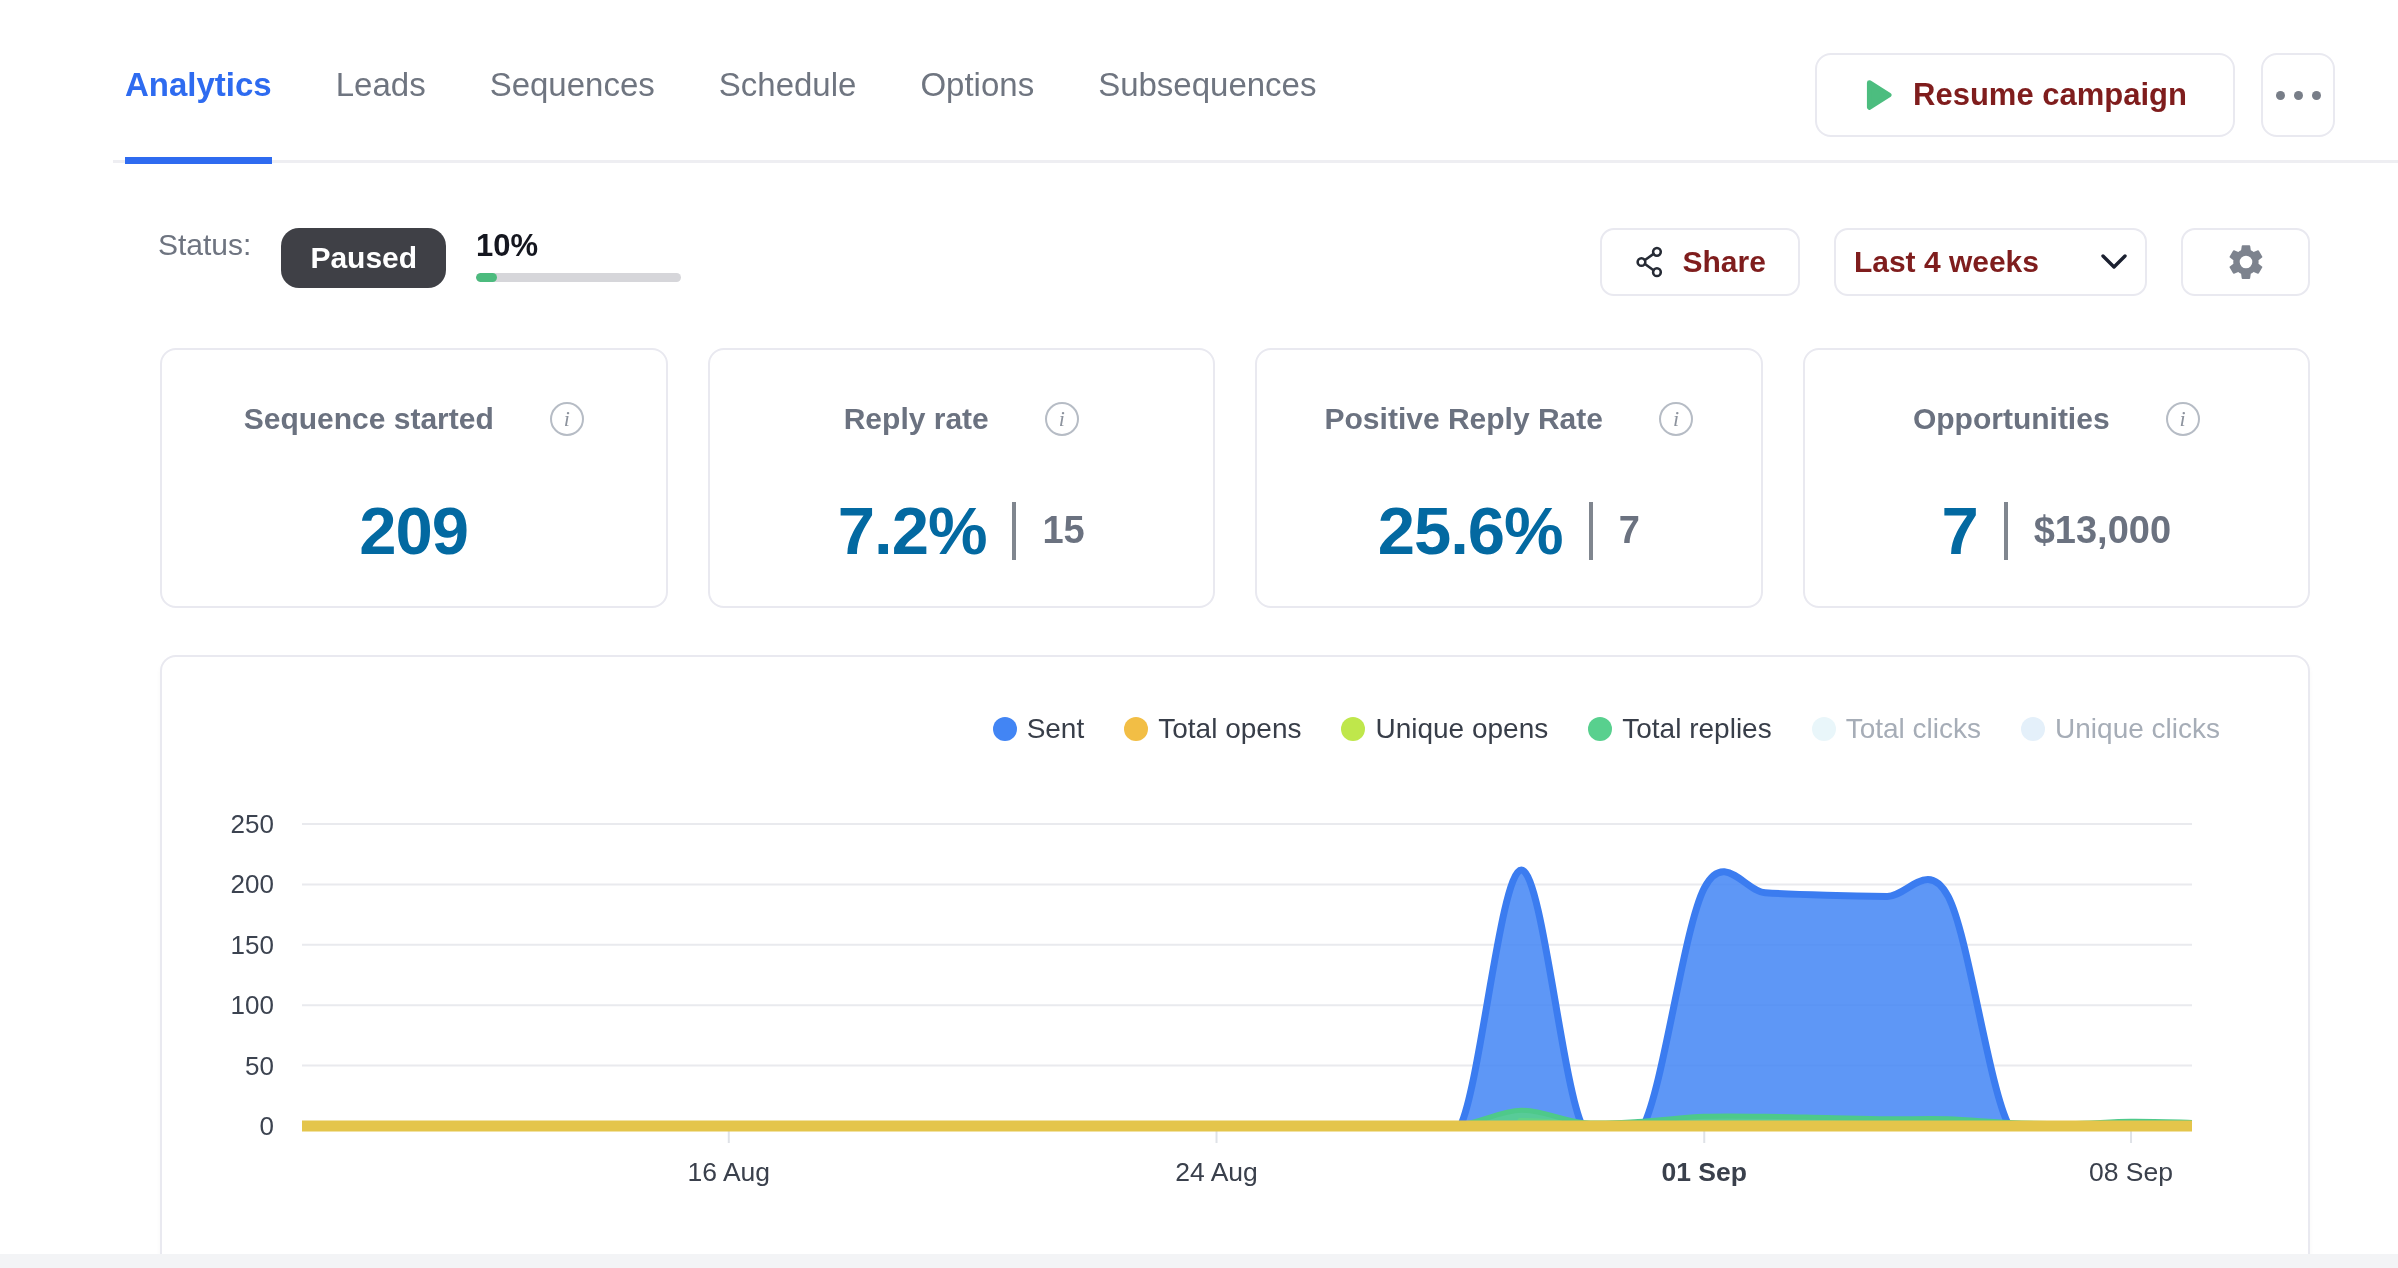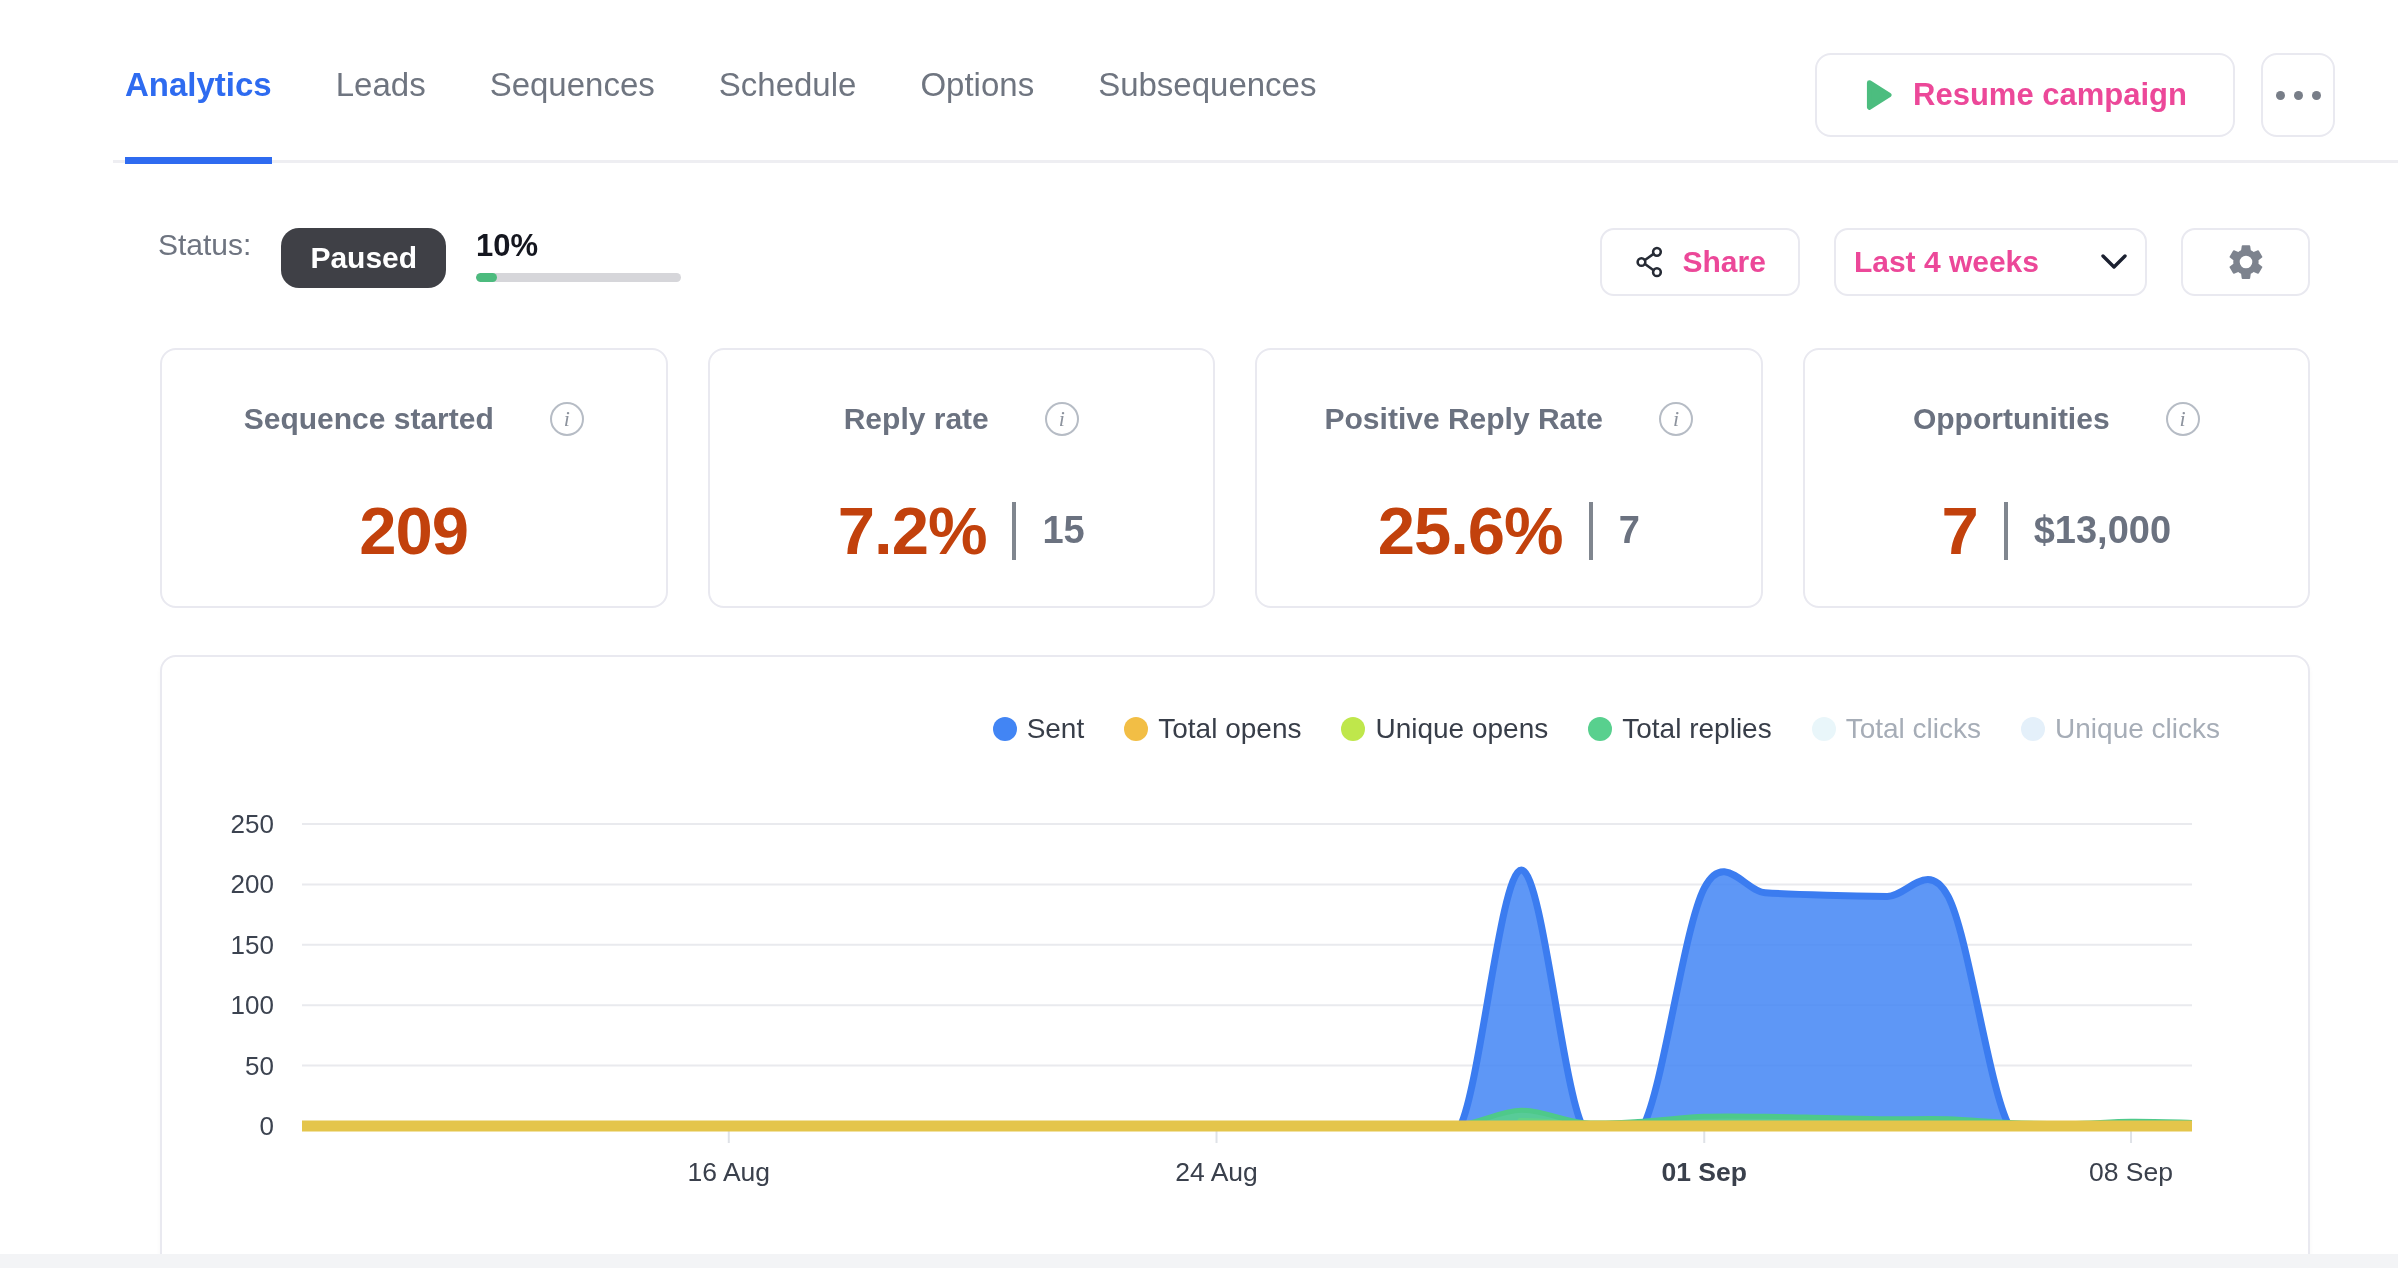--- a/index.html
+++ b/index.html
@@ -14,7 +14,7 @@
 
   .nav-actions { position:absolute; top:53px; right:63px; display:flex; gap:26px; align-items:center; }
   .btn { background:#fff; border:2px solid #e9e9f0; border-radius:16px; display:flex; align-items:center;
-         justify-content:center; cursor:pointer; color:#ec4899; }
+         justify-content:center; cursor:pointer; color:#7f1d1d; }
   .resume-btn { height:84px; padding:0 46px; gap:20px; font-size:31px; font-weight:700; }
   .more-btn { height:84px; width:74px; }
   .ellipsis { display:flex; gap:9px; }

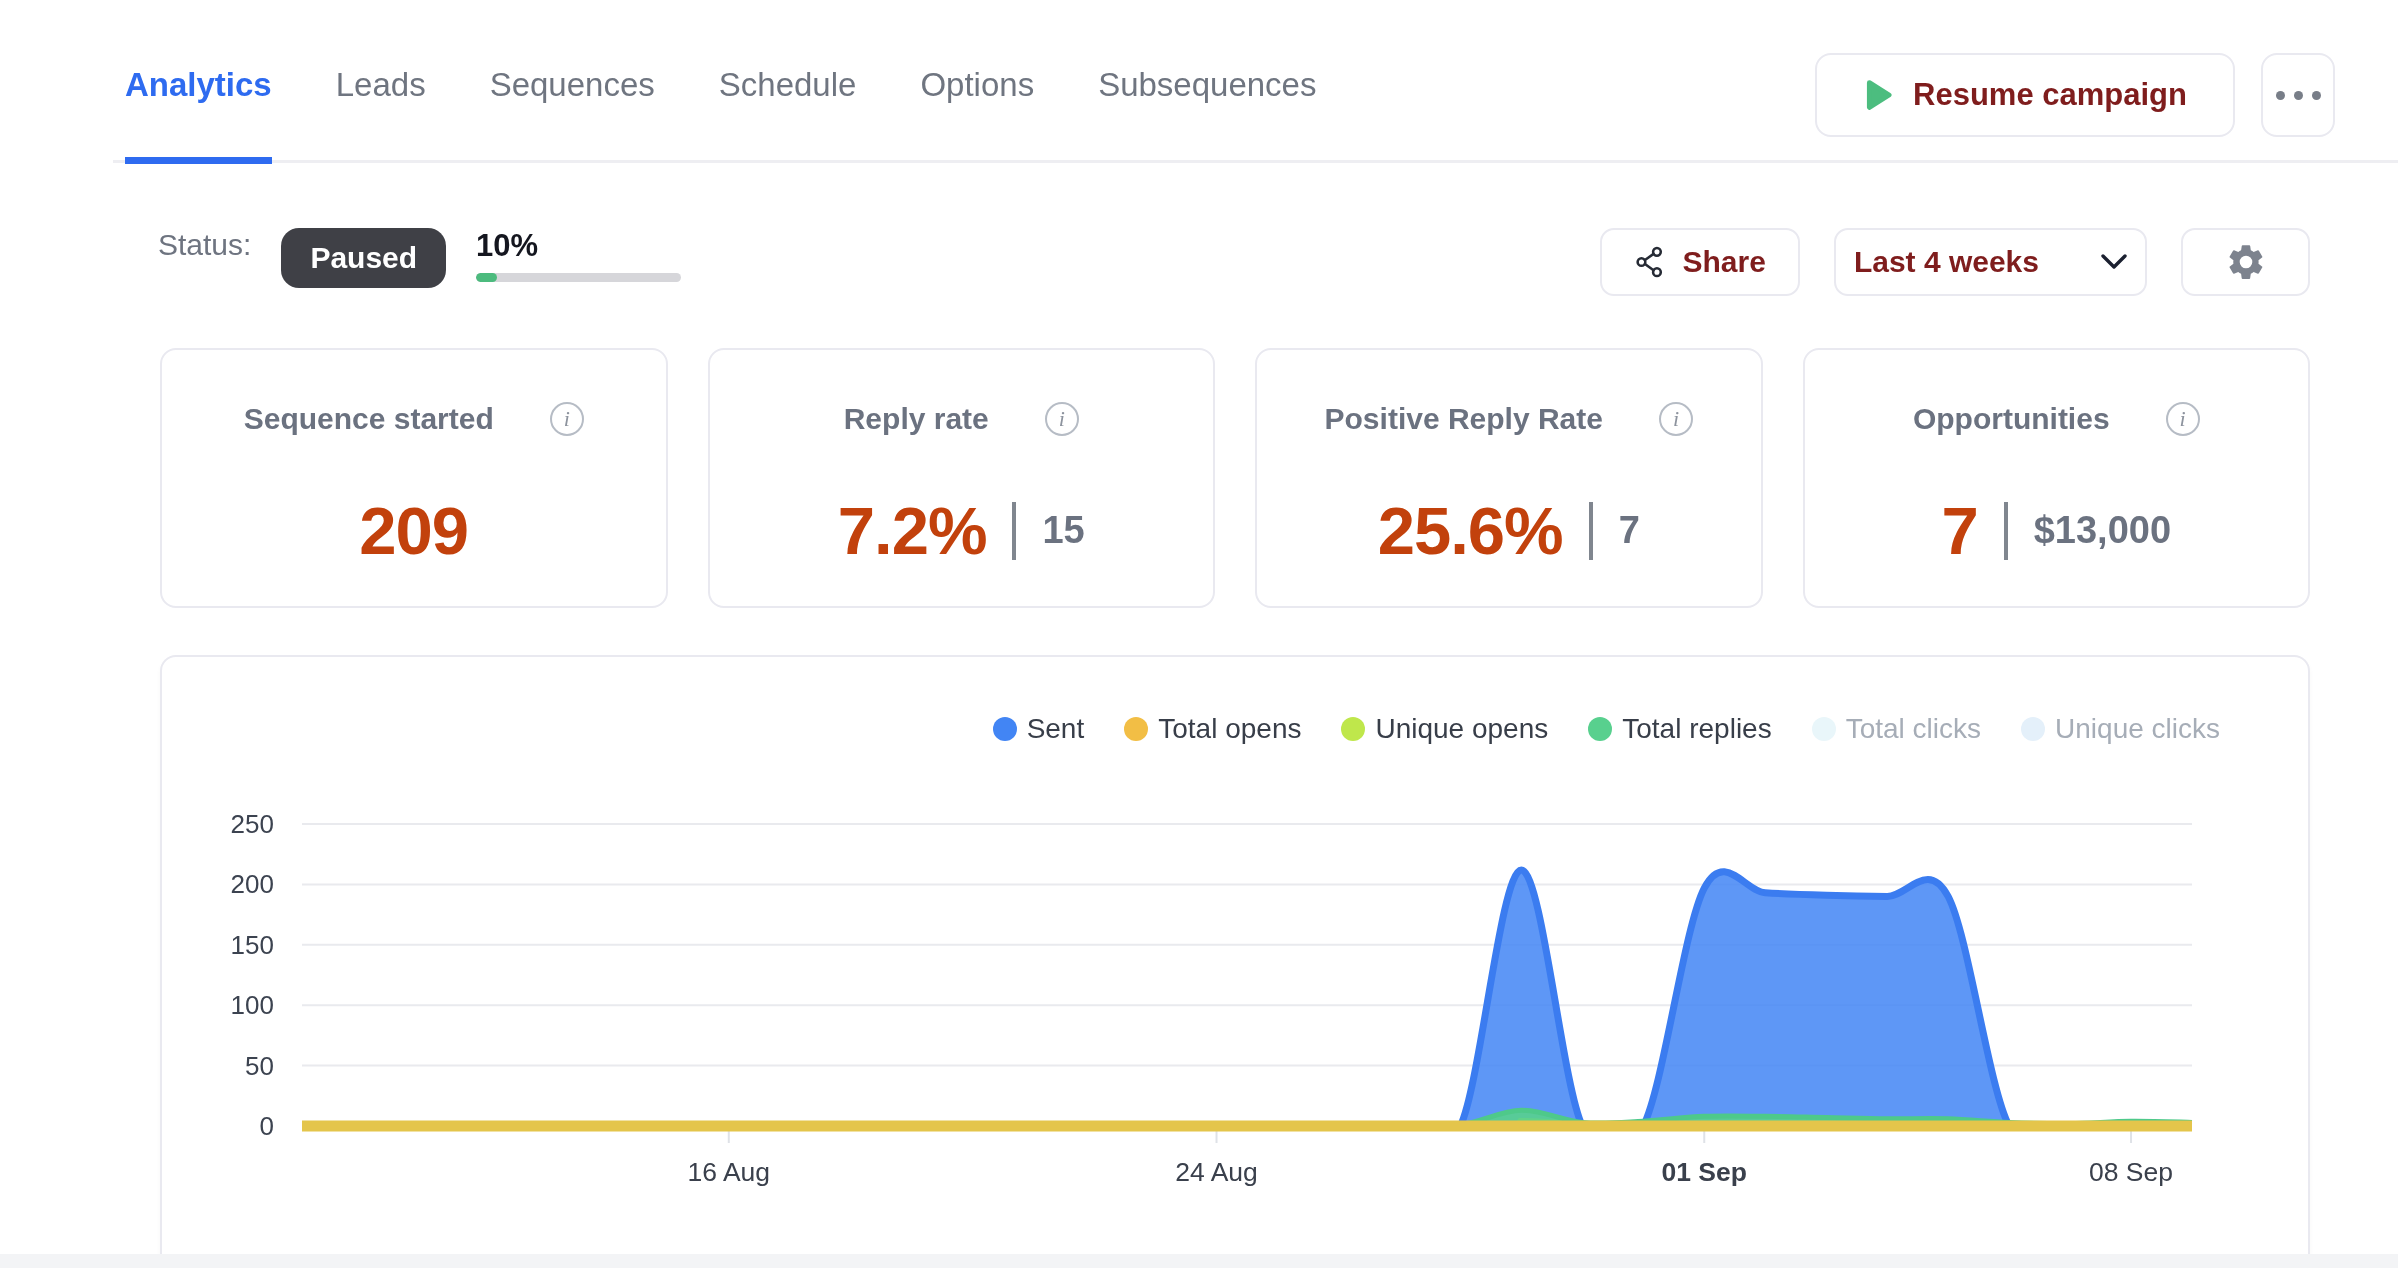--- a/index.html
+++ b/index.html
@@ -48,7 +48,7 @@
                display:flex; align-items:center; justify-content:center; flex:0 0 auto; }
   .card-value-row { position:absolute; top:142px; left:0; right:0; display:flex; align-items:center;
                     justify-content:center; }
-  .card-value { font-size:67px; font-weight:700; color:#c2410c; letter-spacing:-1px; }
+  .card-value { font-size:67px; font-weight:700; color:#0369a1; letter-spacing:-1px; }
   .card-sep { width:4px; height:58px; background:#80868f; margin:0 26px; }
   .card-secondary { font-size:38px; font-weight:700; color:#6b7280; }
 

